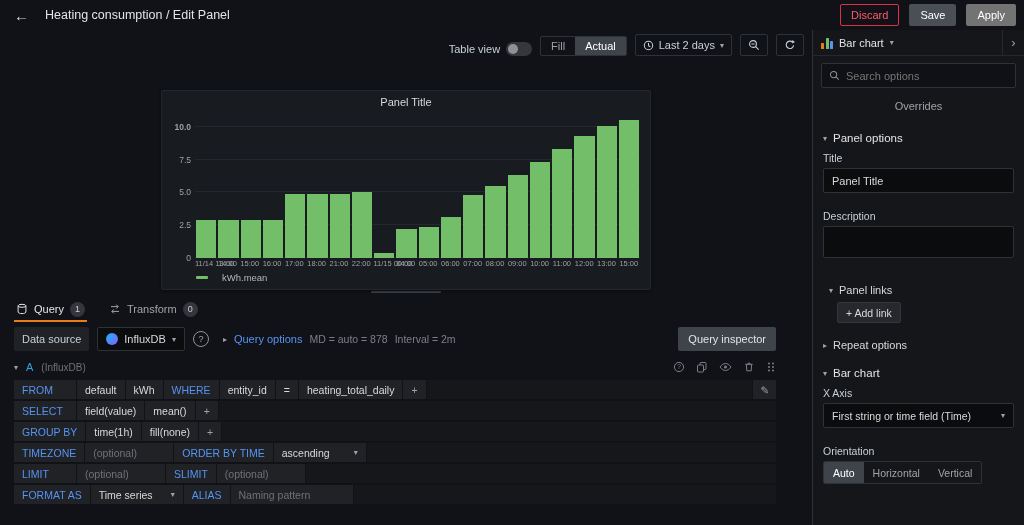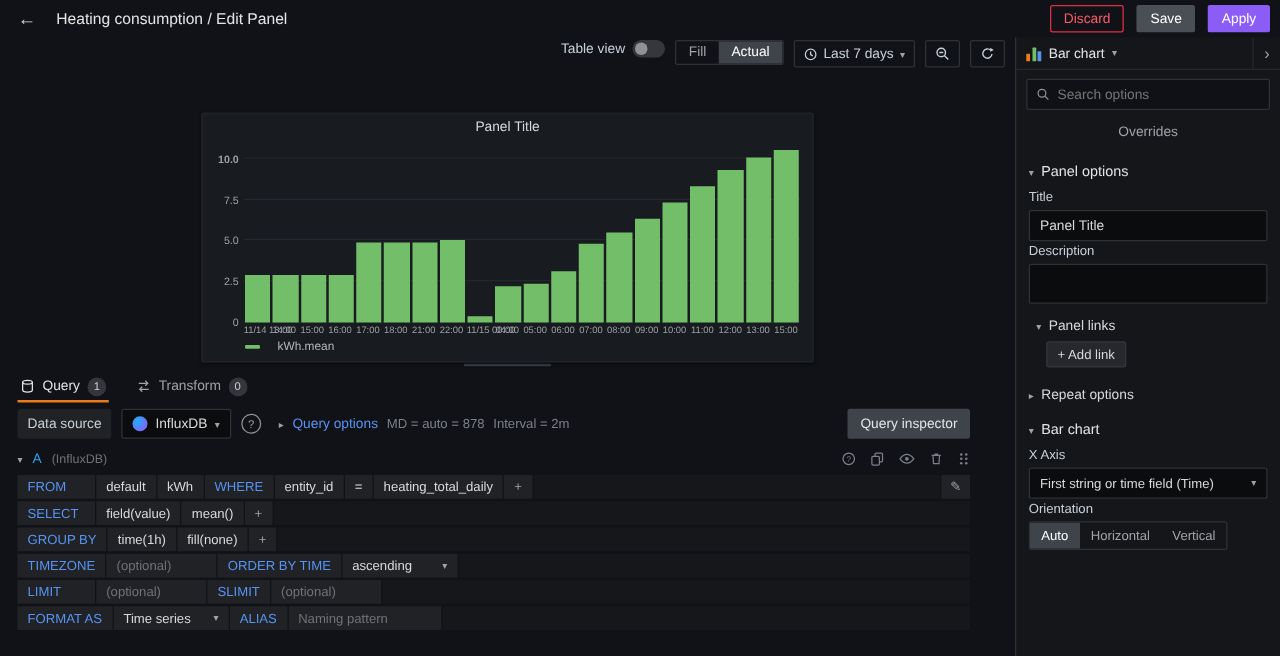--- a/index.html
+++ b/index.html
@@ -15,7 +15,7 @@
   .btn{height:22px;padding:0 10px;border-radius:2px;font-size:11px;border:1px solid transparent;cursor:pointer;font-family:inherit}
   .btn-discard{background:transparent;border-color:#e02f44;color:#ff5a6a}
   .btn-save{background:#4a4e55;color:#fff}
-  .btn-apply{background:#8b5cf6;color:#fff}
+  .btn-apply{background:#737373;color:#fff}
 
   .main{flex:1;display:flex;min-height:0}
   .left{flex:1;display:flex;flex-direction:column;min-width:0}

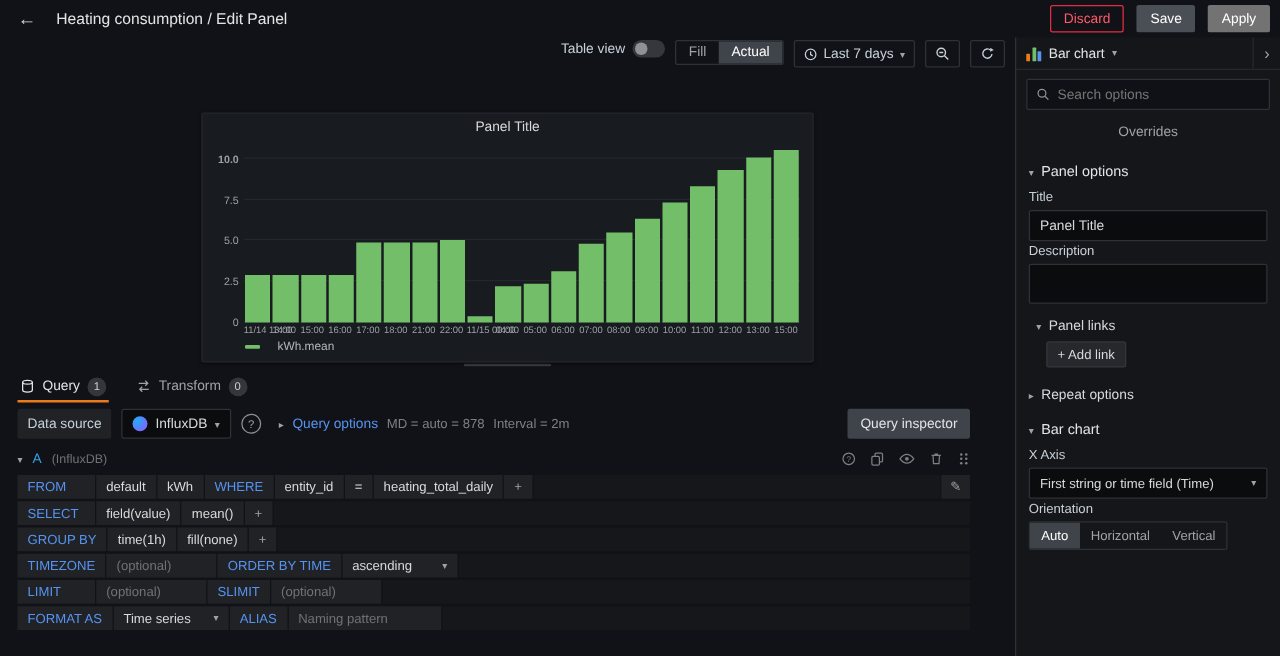--- a/index.html
+++ b/index.html
@@ -21,7 +21,7 @@
   .left{flex:1;display:flex;flex-direction:column;min-width:0}
 
   
-  .toolbar{height:26px;flex:0 0 26px;display:flex;justify-content:flex-end;align-items:flex-start;gap:8px;padding:2px 8px 0 0}
+  .toolbar{height:26px;flex:0 0 26px;display:flex;justify-content:flex-end;align-items:flex-end;gap:8px;padding:2px 8px 0 0}
   .tv-group{display:flex;align-items:center;gap:6px;color:#c7d0d9;cursor:pointer}
   .switch{width:26px;height:14px;border-radius:8px;background:#35373c;position:relative;display:inline-block;cursor:pointer}
   .switch .knob{position:absolute;left:2px;top:2px;width:10px;height:10px;border-radius:50%;background:#8e9196}

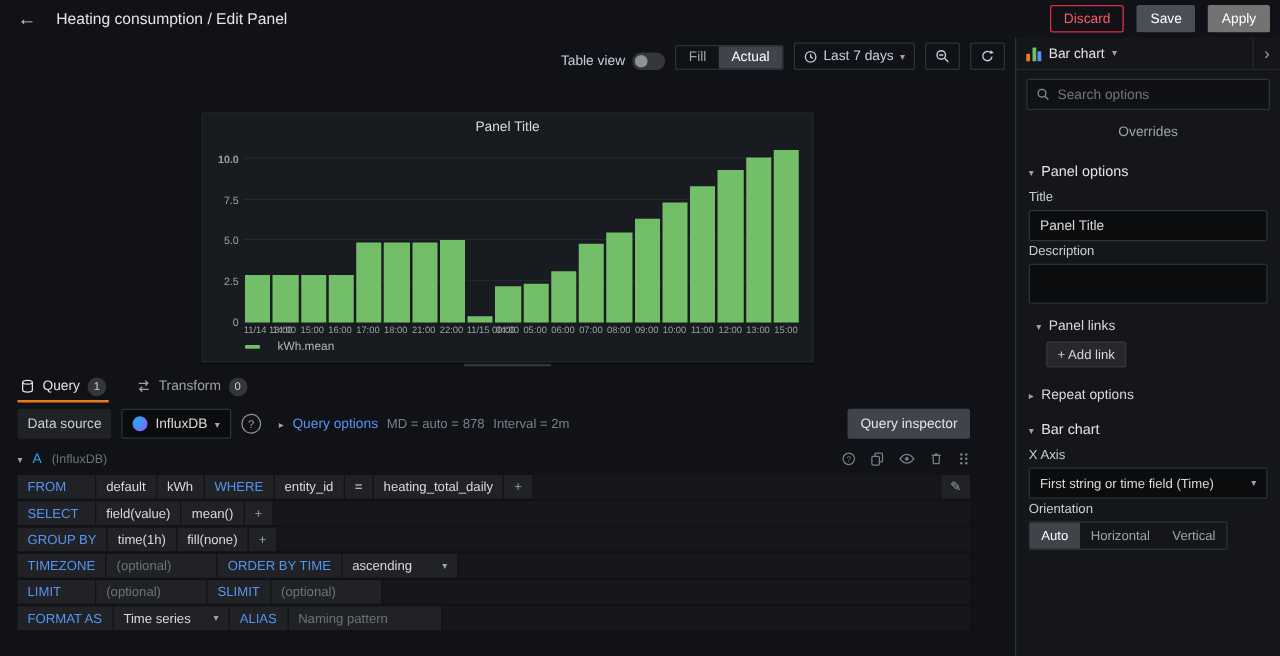--- a/index.html
+++ b/index.html
@@ -154,7 +154,7 @@
                 <path d="M6 3.4V6.2l1.9 1.1" fill="none" stroke="#c7d0d9" stroke-width="1.1"></path>
               </svg>
             </span>
-          <span>Last 7 days</span>
+          <span>Last 2 days</span>
           <span class="caret">▾</span>
         </button>
         <button class="tool-btn">

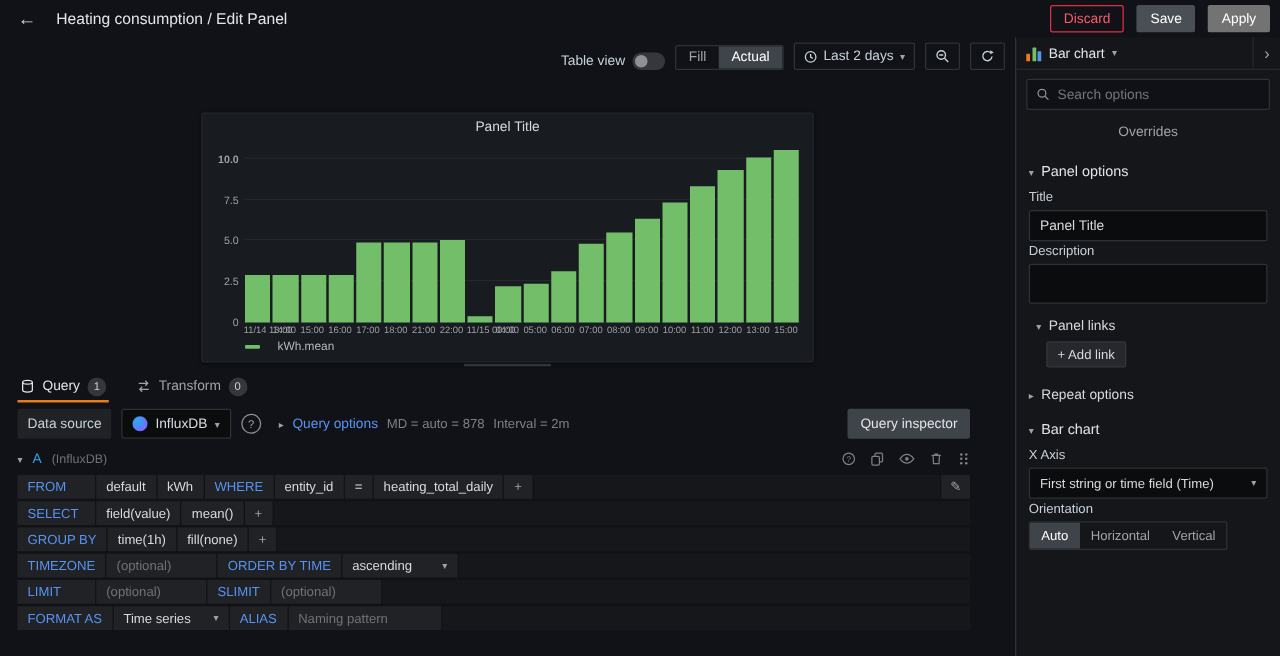--- a/index.html
+++ b/index.html
@@ -106,7 +106,7 @@
   .opt-scroll{flex:1;overflow:hidden;padding:0 10px}
   .sec-header{display:flex;align-items:center;gap:6px;font-size:11.5px;color:#e3e4e6;font-weight:500;padding:8px 0;cursor:pointer}
   .chev{color:#9fa3a8;font-size:8px}
-  .field{margin:0 0 2px}
+  .field{margin:0 0 17px}
   .field > label{display:block;font-size:10.5px;color:#c7d0d9;margin-bottom:4px}
   .text-input{width:100%;height:25px;background:#0b0c0e;border:1px solid #2c3235;border-radius:2px;color:#d8d9da;font-size:11px;padding:0 8px;font-family:inherit;outline:none}
   .ta{height:32px;resize:none}

